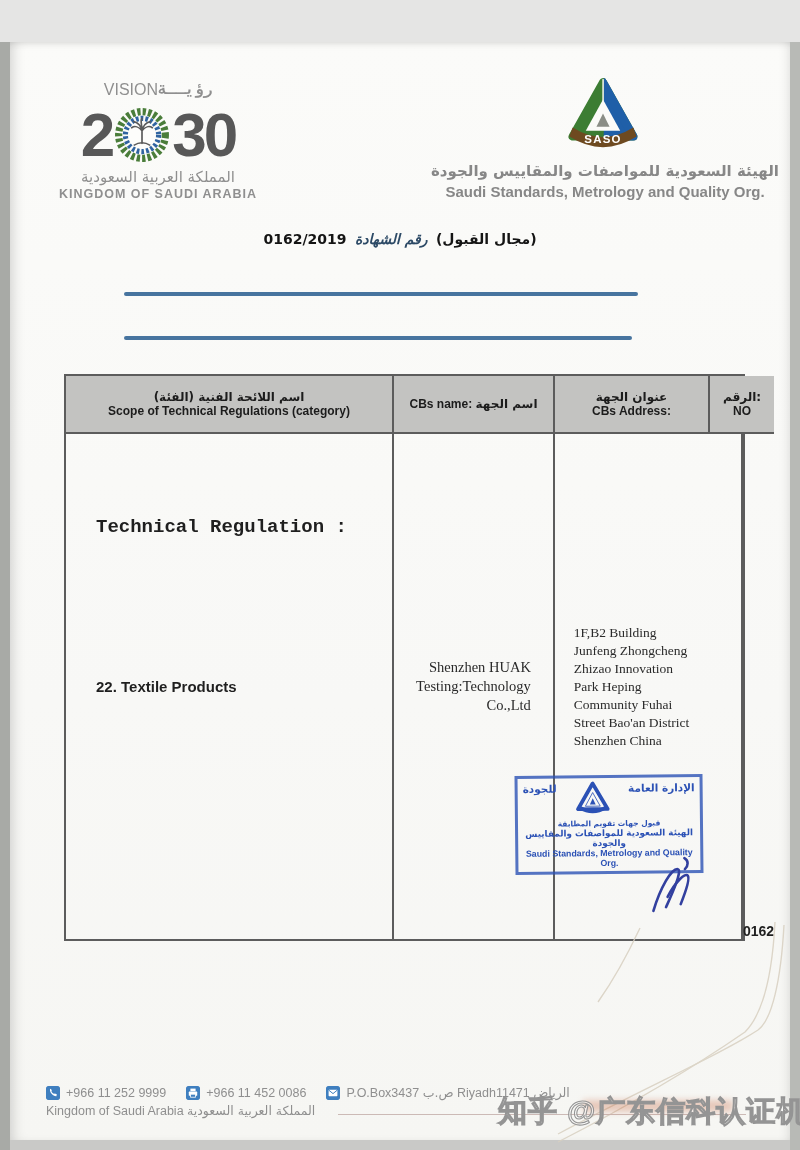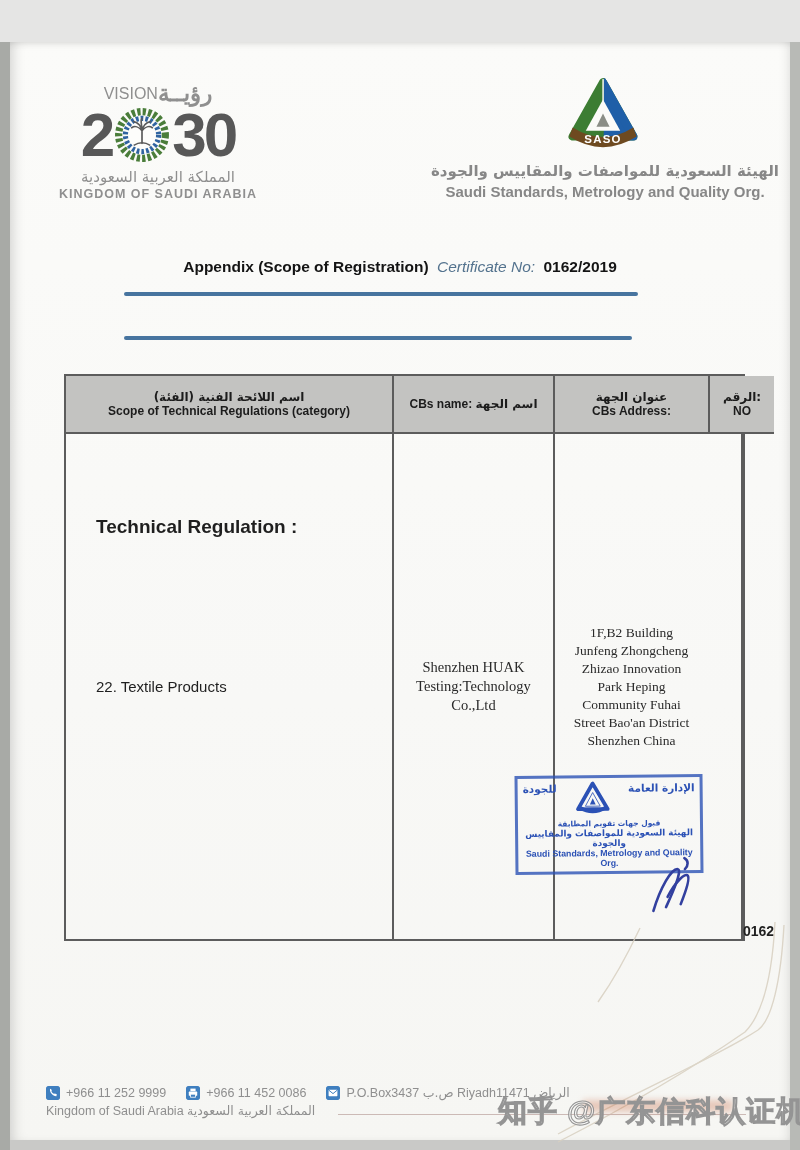--- a/index.html
+++ b/index.html
@@ -16,7 +16,7 @@
 
   
   .v-row1 { left:56px; top:80px; width:204px; display:flex; justify-content:center; align-items:center; color:#8f8f8f; }
-  .v-ar { font-size:23px; font-weight:700; font-family:Liberation Sans, sans-serif; }
+  .v-ar { font-size:15px; font-weight:700; font-family:Liberation Mono, monospace; }
   .v-year { left:48px; top:102px; width:220px; height:66px; display:flex; justify-content:center; align-items:center; }
   .v-digit { font-size:62px; font-weight:800; color:#585858; letter-spacing:-3px; line-height:1; }
   .v-country-ar { left:48px; top:168px; width:220px; text-align:center; font-size:15px; color:#8f8f8f; font-family:"DejaVu Sans",sans-serif; }

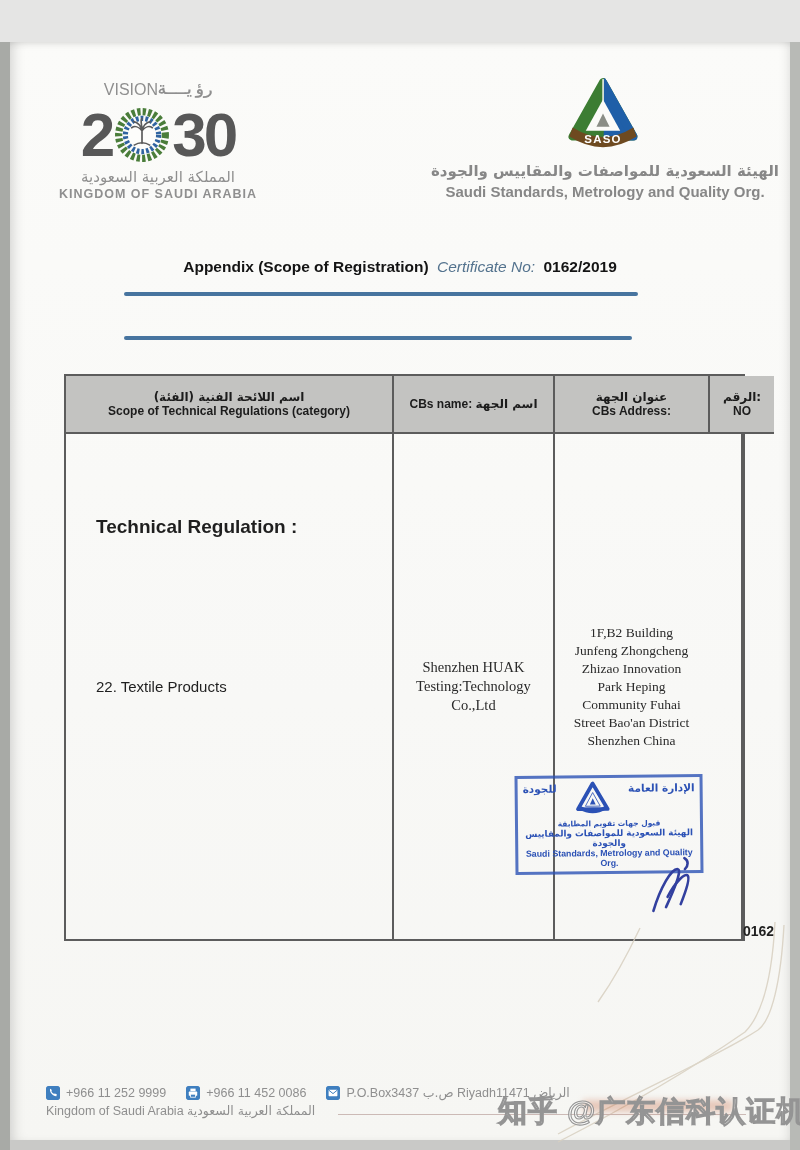--- a/index.html
+++ b/index.html
@@ -128,6 +128,11 @@
   <div class="abs saso-ar">الهيئة السعودية للمواصفات والمقاييس والجودة</div>
   <div class="abs saso-en">Saudi Standards, Metrology and Quality Org.</div>
 
+  <div class="abs cert-ar">
+    <span class="b">(مجال القبول)</span>
+    <span class="i">رقم الشهادة</span>
+    <span class="b">0162/2019</span>
+  </div>
   <div class="abs cert-en">
     <span class="b">Appendix (Scope of Registration)</span>
     <span class="i">Certificate No:</span>

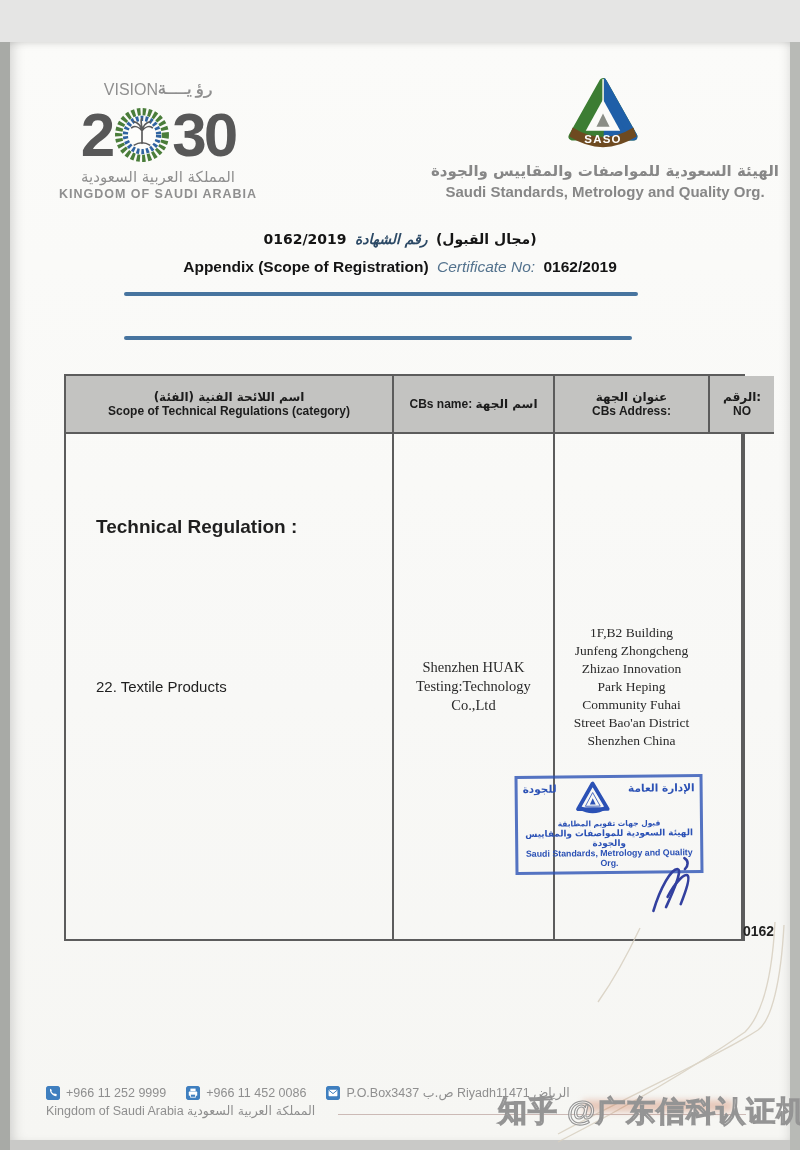--- a/index.html
+++ b/index.html
@@ -133,11 +133,6 @@
     <span class="i">رقم الشهادة</span>
     <span class="b">0162/2019</span>
   </div>
-  <div class="abs cert-en">
-    <span class="b">Appendix (Scope of Registration)</span>
-    <span class="i">Certificate No:</span>
-    <span class="b">0162/2019</span>
-  </div>
   <div id="rule1" class="abs rule"></div>
   <div id="rule2" class="abs rule"></div>
 

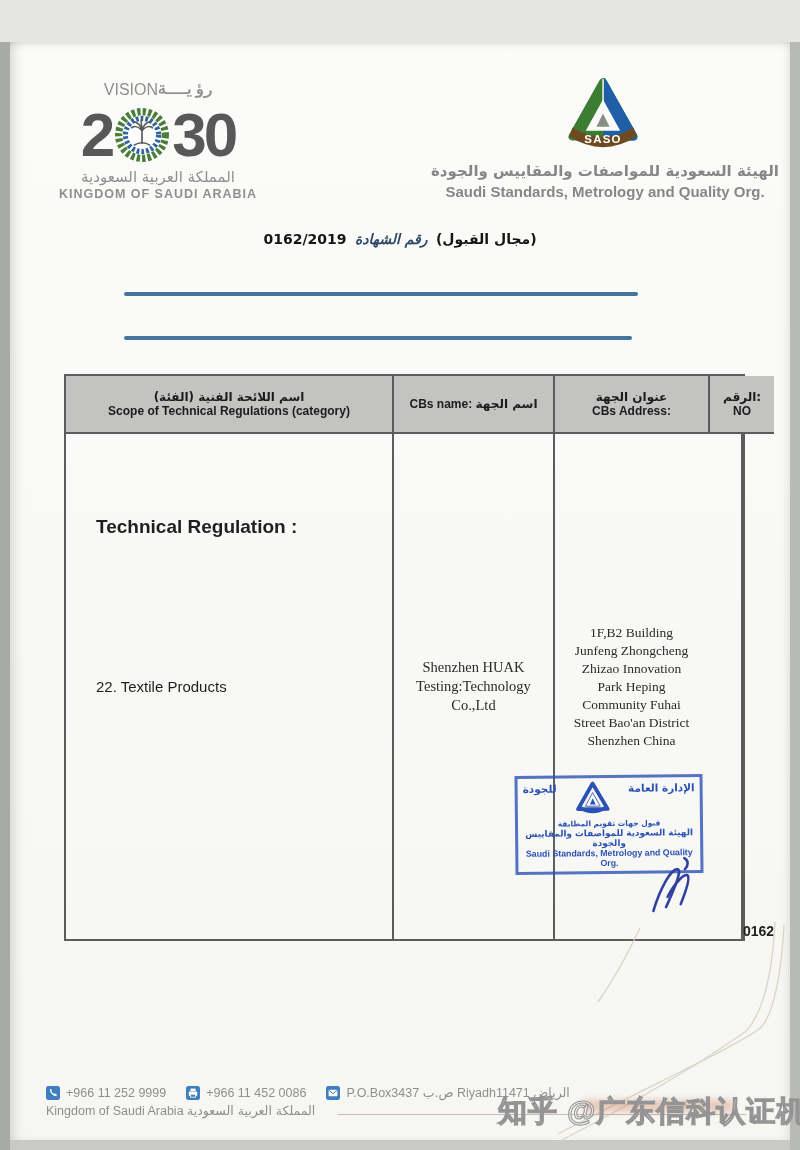--- a/index.html
+++ b/index.html
@@ -47,7 +47,7 @@
   .th .en { font-size:12px; }
   .bl { border-left:2px solid #5c5c5c; }
   .td { position:relative; }
-  .tech-title { position:absolute; left:30px; top:82px; font-size:19px; font-weight:700; color:#1f1f1f; }
+  .tech-title { position:absolute; left:30px; top:82px; font-size:19px; font-weight:700; color:#1f1f1f;font-family:Liberation Mono, monospace; }
   .reg-item { position:absolute; left:30px; top:244px; font-size:15px; font-weight:400; color:#1f1f1f; }
   .cb-cell { display:flex; justify-content:center; align-items:center; text-align:center; }
   .cb-name { font-family:"Liberation Serif",serif; font-size:14.5px; line-height:19px; color:#2a2a2a; }

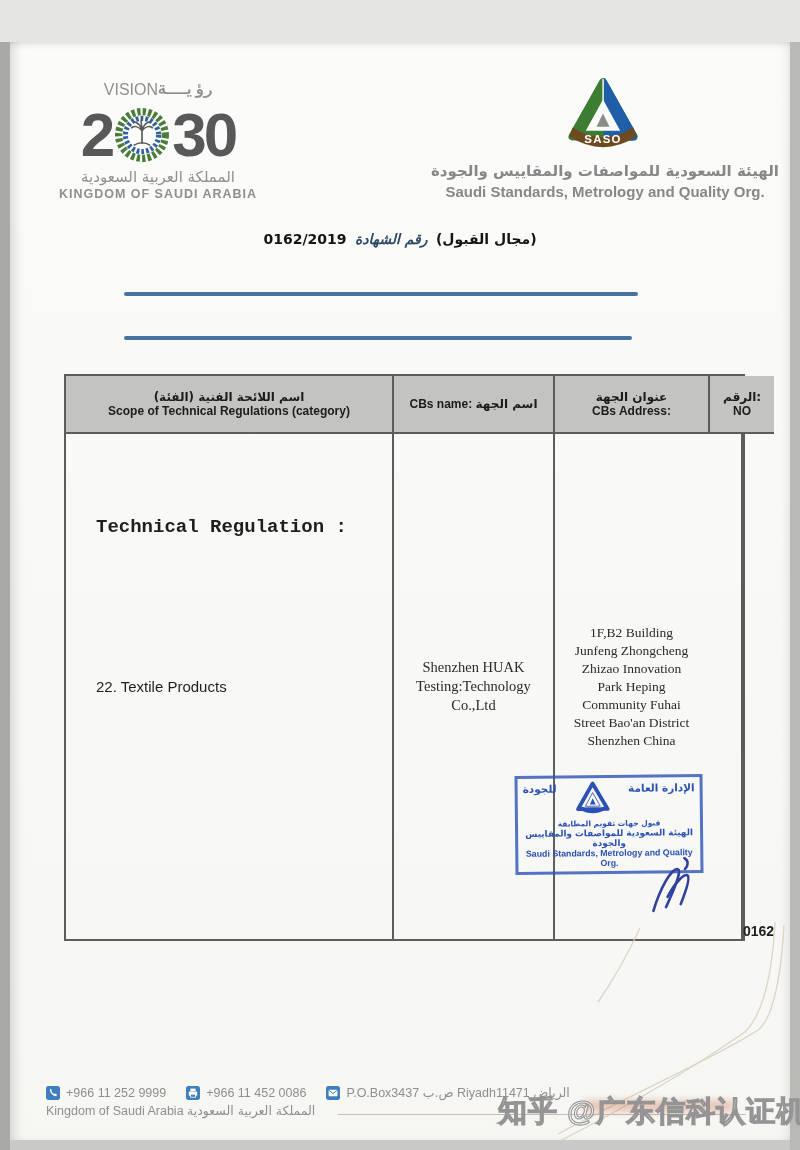--- a/index.html
+++ b/index.html
@@ -51,7 +51,7 @@
   .reg-item { position:absolute; left:30px; top:244px; font-size:15px; font-weight:400; color:#1f1f1f; }
   .cb-cell { display:flex; justify-content:center; align-items:center; text-align:center; }
   .cb-name { font-family:"Liberation Serif",serif; font-size:14.5px; line-height:19px; color:#2a2a2a; }
-  .addr-cell { display:flex; justify-content:center; align-items:center; text-align:center; }
+  .addr-cell { display:flex; justify-content:center; align-items:center; }
   .addr { font-family:"Liberation Serif",serif; font-size:13.5px; line-height:18px; color:#2a2a2a; }
   .no-cell { display:flex; justify-content:center; align-items:flex-end;margin-left:33px; }
   .no-val { font-size:14px; font-weight:700; color:#1f1f1f; }

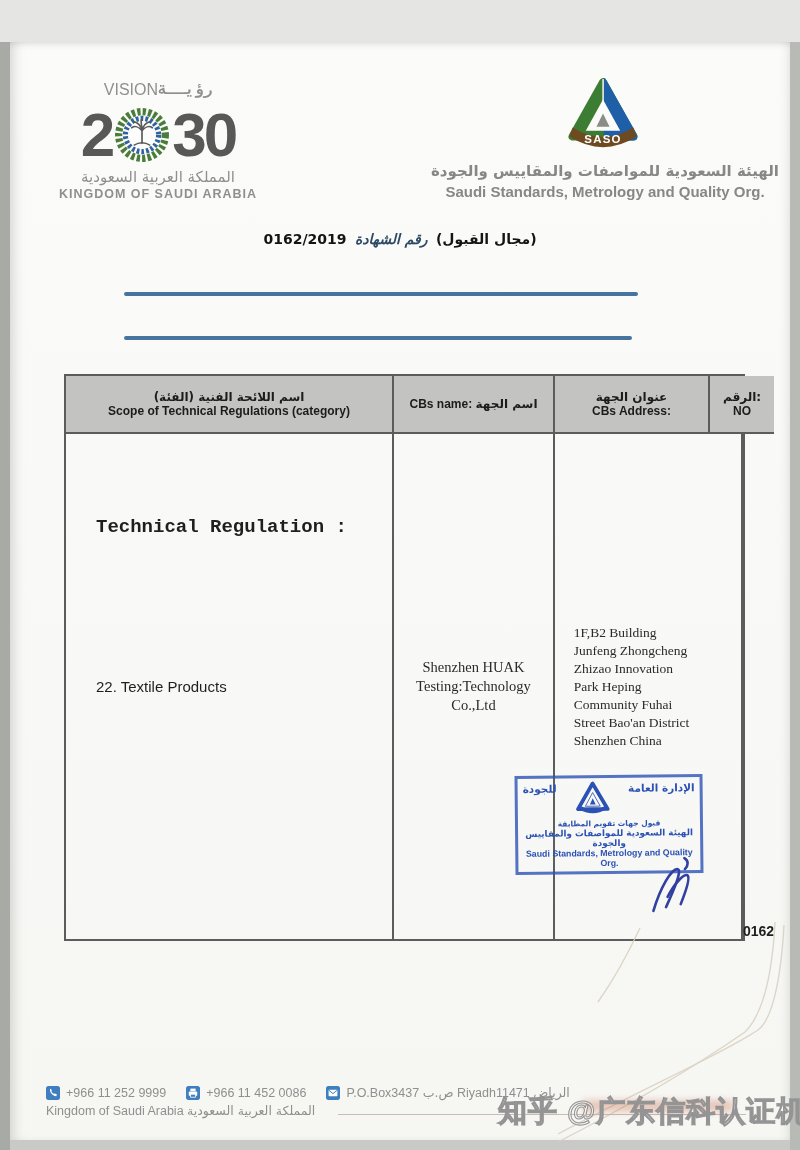--- a/index.html
+++ b/index.html
@@ -50,7 +50,7 @@
   .tech-title { position:absolute; left:30px; top:82px; font-size:19px; font-weight:700; color:#1f1f1f;font-family:Liberation Mono, monospace; }
   .reg-item { position:absolute; left:30px; top:244px; font-size:15px; font-weight:400; color:#1f1f1f; }
   .cb-cell { display:flex; justify-content:center; align-items:center; text-align:center; }
-  .cb-name { font-family:"Liberation Serif",serif; font-size:14.5px; line-height:19px; color:#2a2a2a; }
+  .cb-name { font-family:"Liberation Serif",serif; font-size:14.5px; line-height:19px; color:#2a2a2a;text-align:right; }
   .addr-cell { display:flex; justify-content:center; align-items:center; }
   .addr { font-family:"Liberation Serif",serif; font-size:13.5px; line-height:18px; color:#2a2a2a; }
   .no-cell { display:flex; justify-content:center; align-items:flex-end;margin-left:33px; }

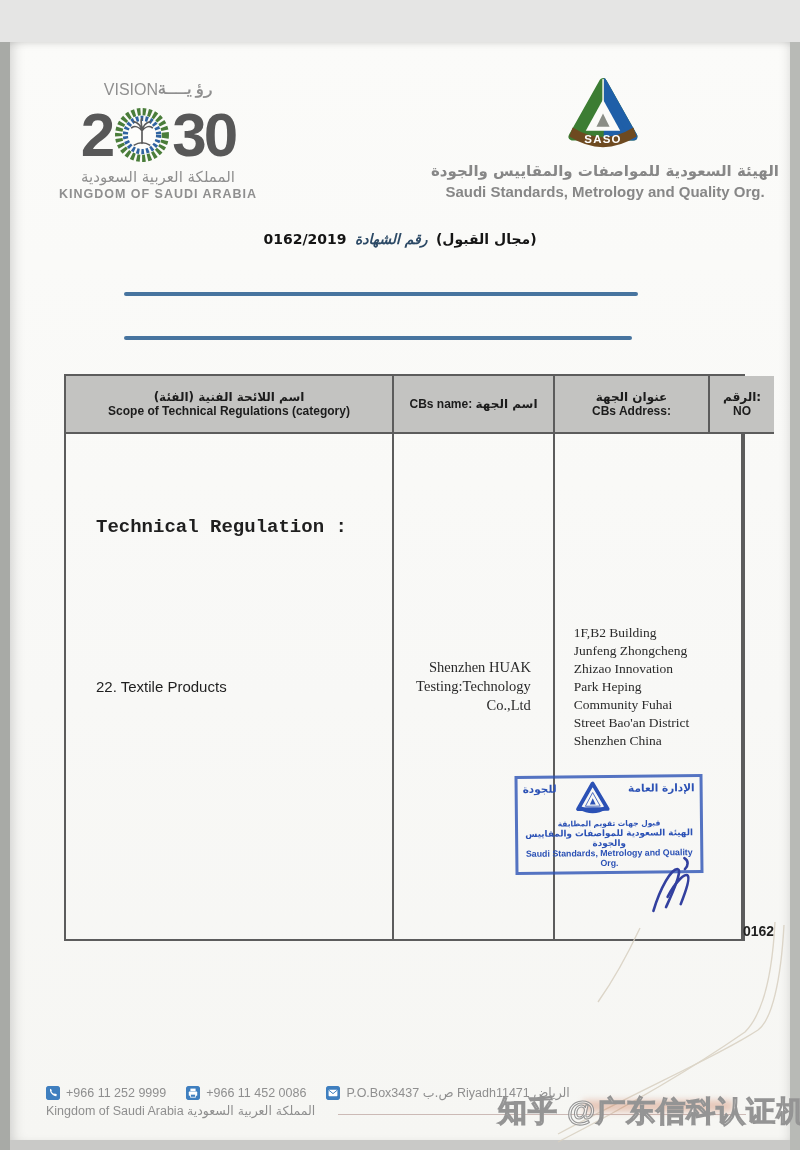--- a/index.html
+++ b/index.html
@@ -48,7 +48,7 @@
   .bl { border-left:2px solid #5c5c5c; }
   .td { position:relative; }
   .tech-title { position:absolute; left:30px; top:82px; font-size:19px; font-weight:700; color:#1f1f1f;font-family:Liberation Mono, monospace; }
-  .reg-item { position:absolute; left:30px; top:244px; font-size:15px; font-weight:400; color:#1f1f1f; }
+  .reg-item { position:absolute; left:30px; top:244px; font-size:15px; font-weight:700; color:#1f1f1f; }
   .cb-cell { display:flex; justify-content:center; align-items:center; text-align:center; }
   .cb-name { font-family:"Liberation Serif",serif; font-size:14.5px; line-height:19px; color:#2a2a2a;text-align:right; }
   .addr-cell { display:flex; justify-content:center; align-items:center; }

